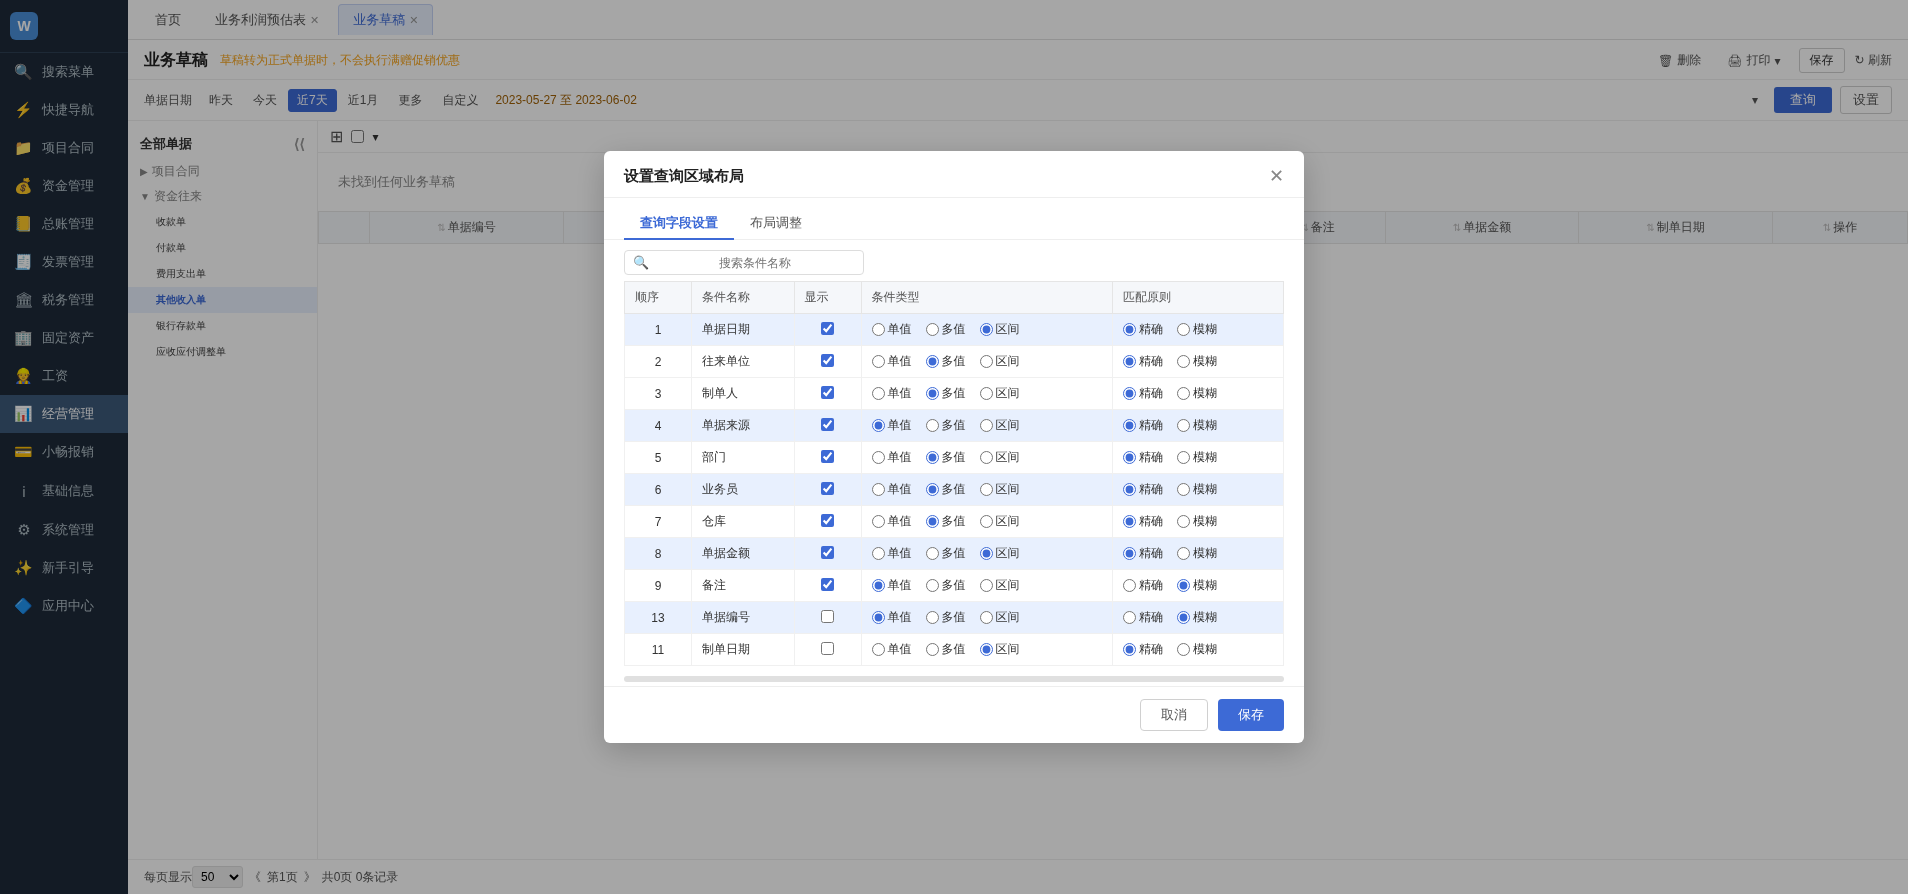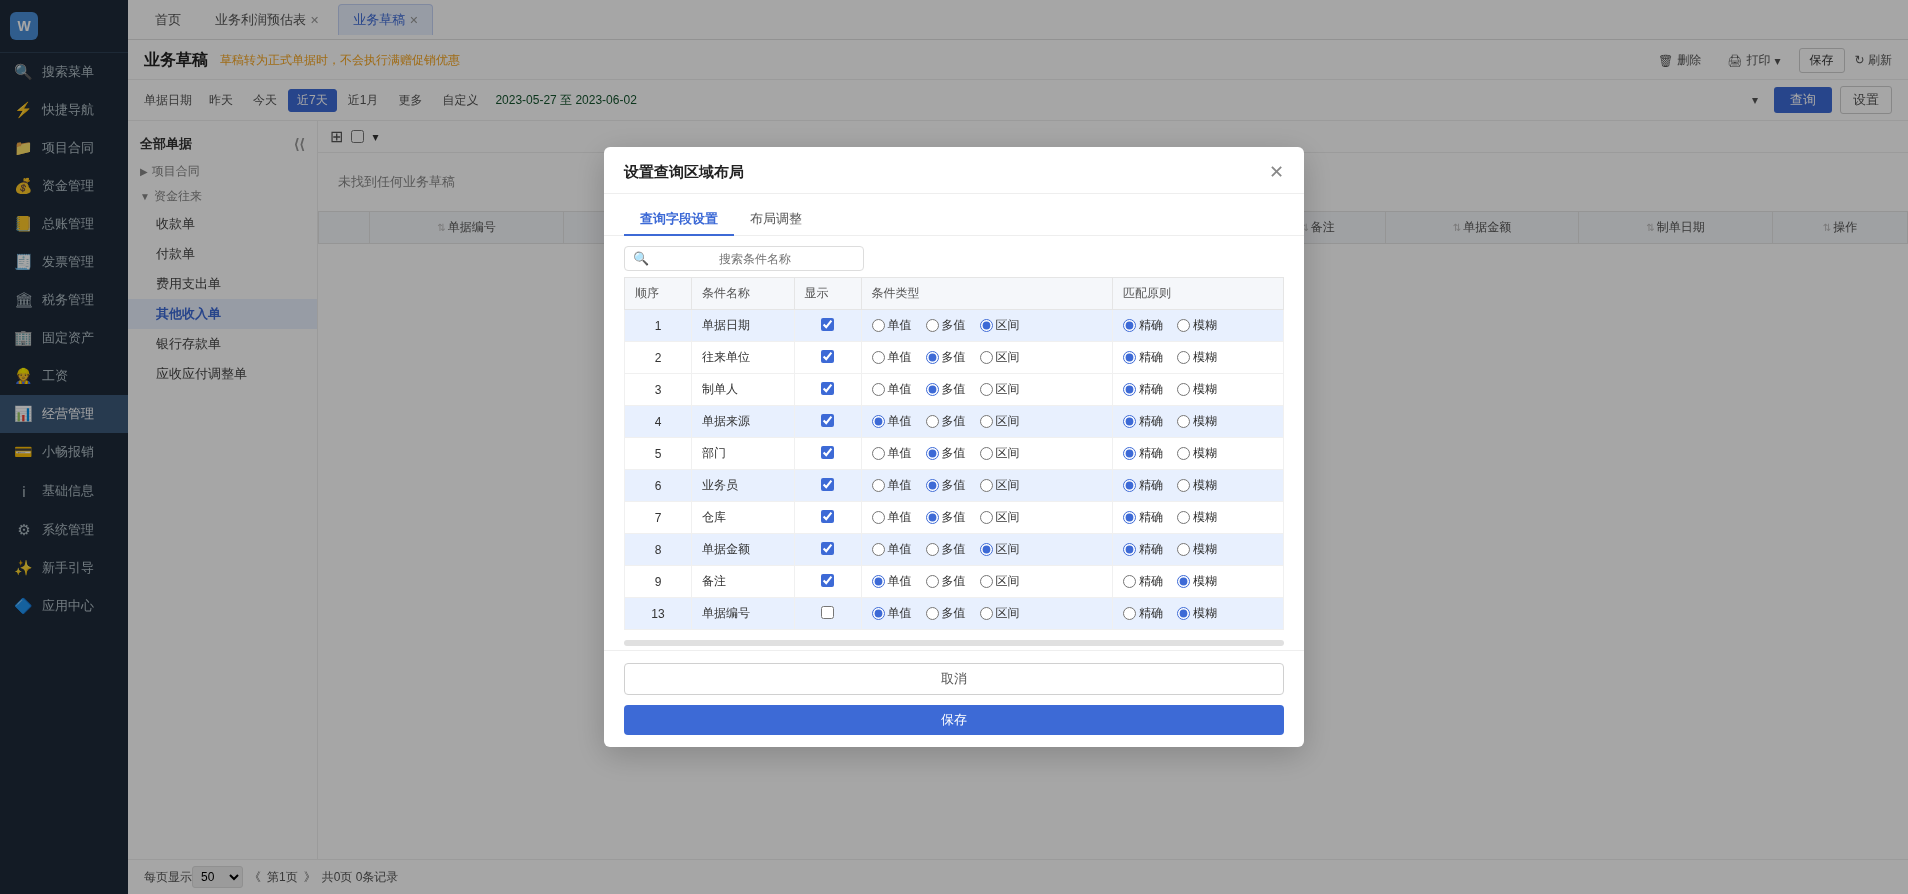--- a/index.html
+++ b/index.html
@@ -123,7 +123,7 @@
       border: 1px solid transparent; border-radius: 3px; color: #555;
     }
     .date-btn.active { background: #3d6ad6; color: #fff; border-color: #3d6ad6; }
-    .date-range { font-size: 12px; color: #14532d; text-align: right; }
+    .date-range { font-size: 12px; color: #a16207; text-align: right; }
     .query-btn {
       margin-left: auto;
       background: #3d6ad6; color: #fff;

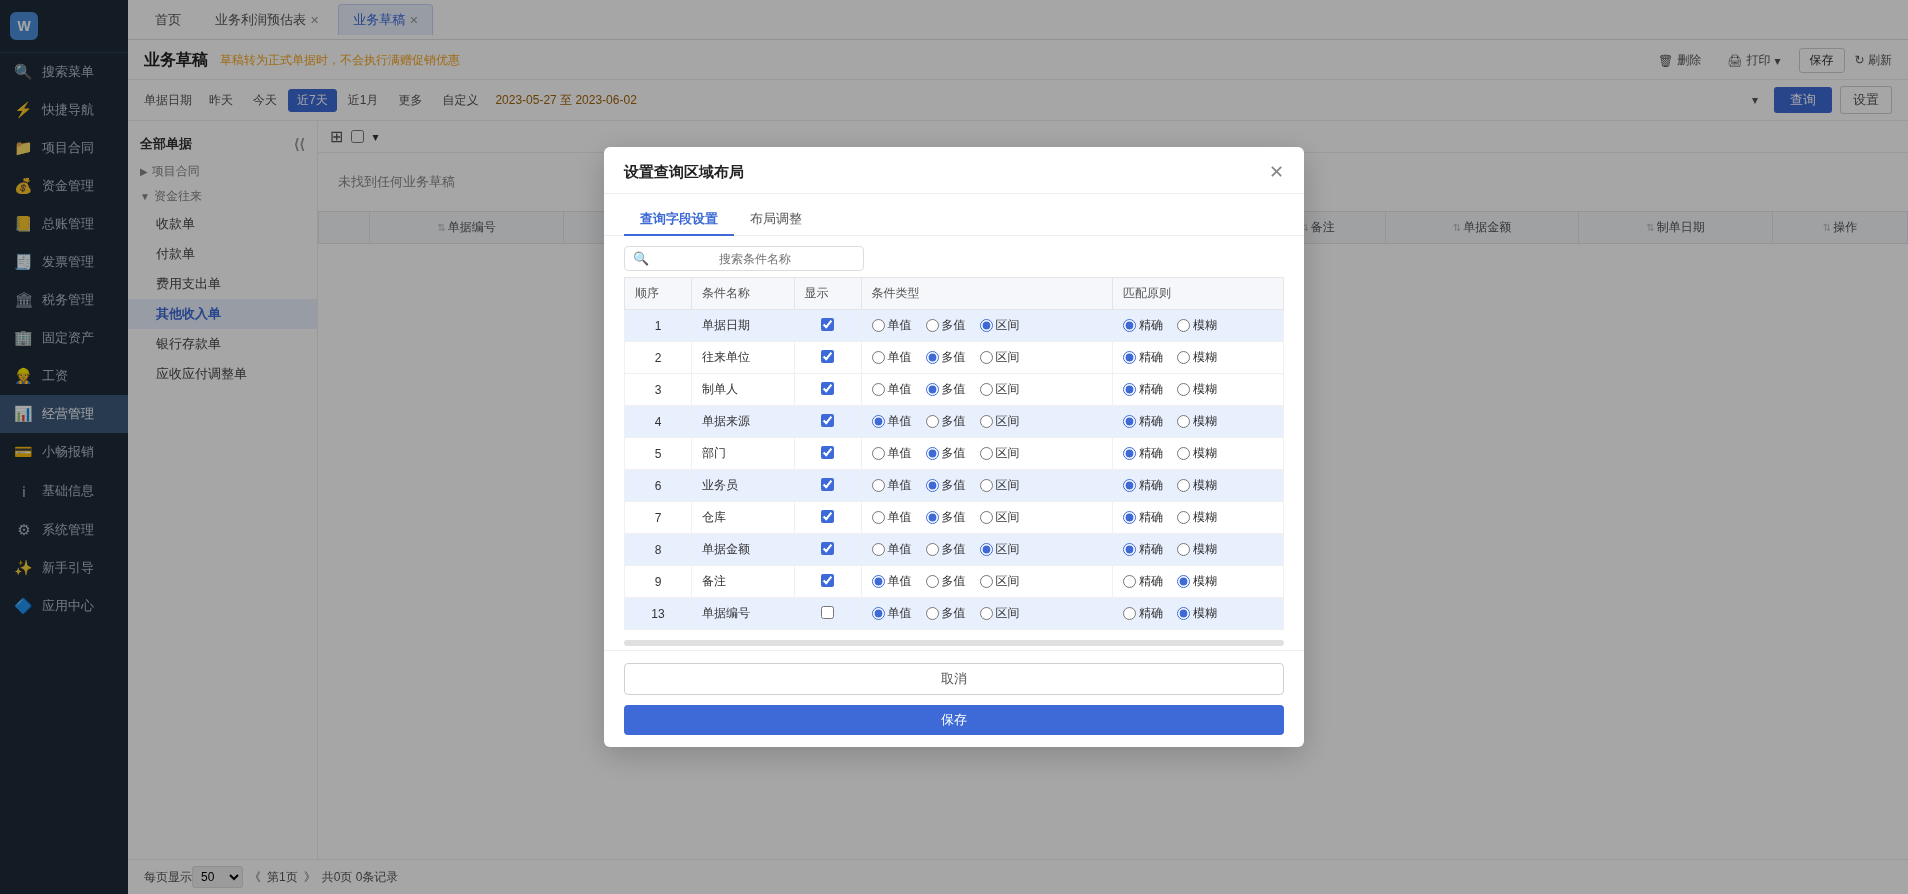--- a/index.html
+++ b/index.html
@@ -166,7 +166,7 @@
     .nav-group-label .arrow { font-size: 10px; }
     .nav-item {
       padding: 6px 12px 6px 28px;
-      font-size: 13px; color: #444; cursor: pointer;
+      font-size: 10px; color: #444; cursor: pointer;
     }
     .nav-item.active { background: #e8f0fe; color: #3d6ad6; font-weight: bold; }
 

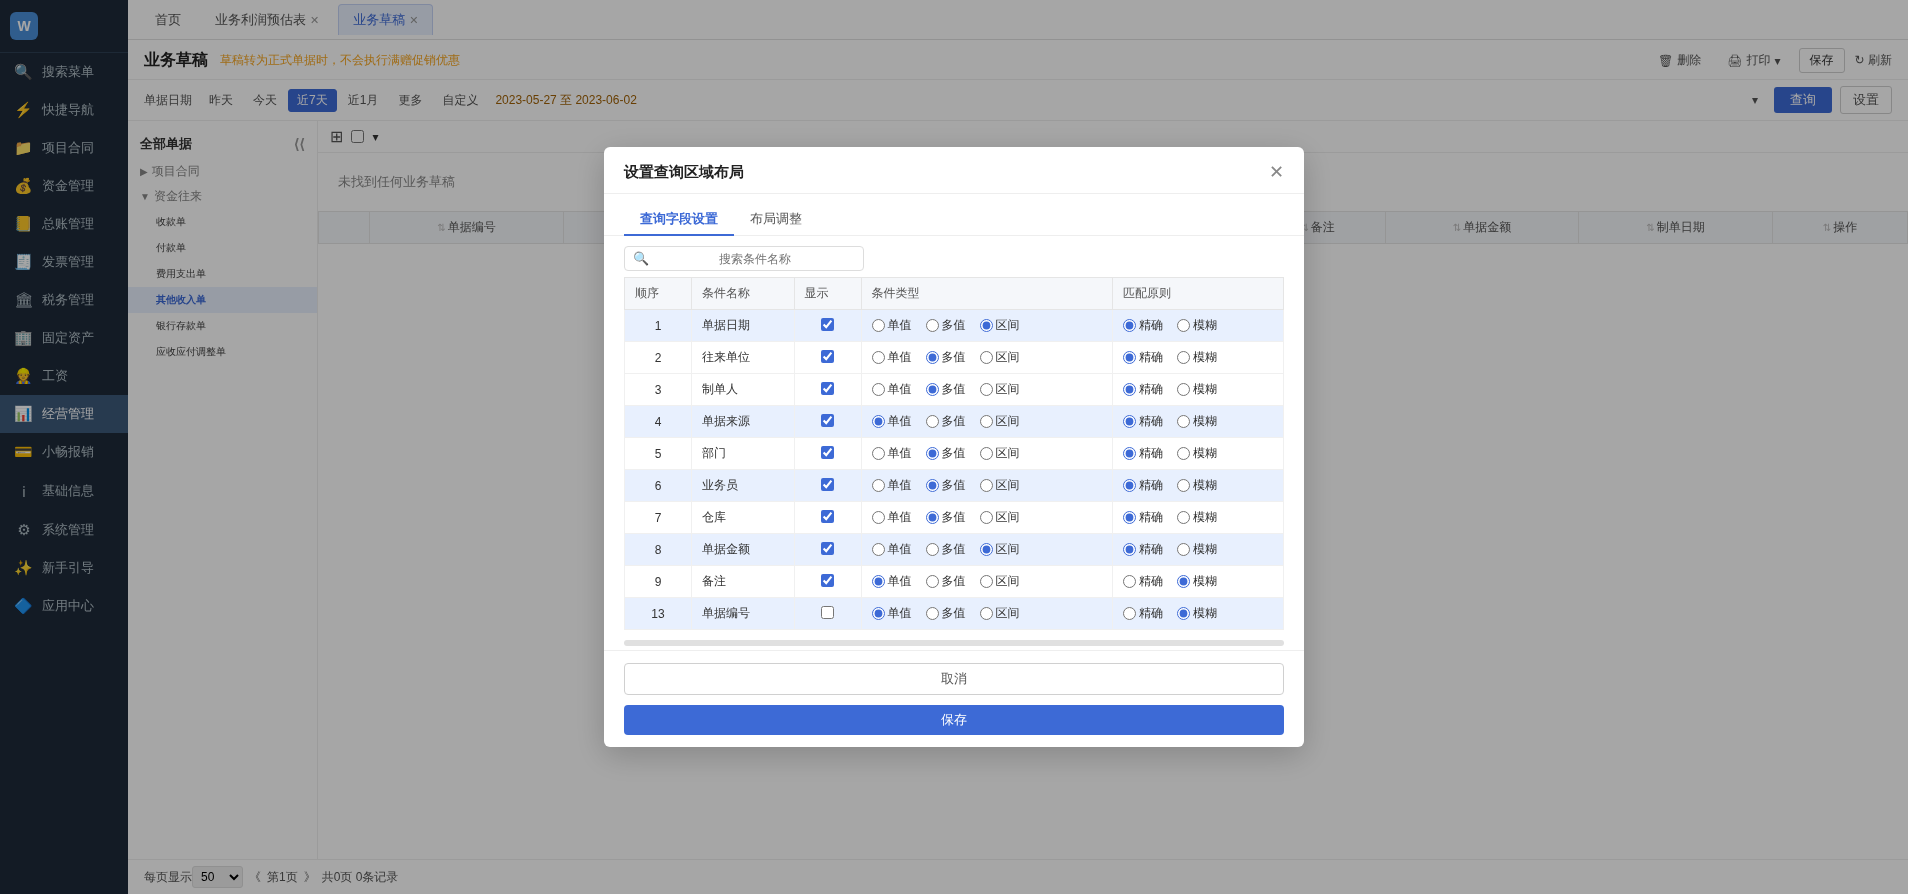--- a/index.html
+++ b/index.html
@@ -736,6 +736,24 @@
                 </div>
               </td>
             </tr>
+            <tr>
+              <td style="text-align: center;">11</td>
+              <td>制单日期</td>
+              <td class="check-cell"><input type="checkbox" style=""></td>
+              <td>
+                <div class="radio-group">
+                  <label class="radio-opt"><input type="radio" name="type_10" value="单值" style="">单值</label>
+                  <label class="radio-opt"><input type="radio" name="type_10" value="多值" style="">多值</label>
+                  <label class="radio-opt"><input type="radio" name="type_10" value="区间" checked="" style="">区间</label>
+                </div>
+              </td>
+              <td>
+                <div class="radio-group">
+                  <label class="radio-opt"><input type="radio" name="match_10" value="精确" checked="" style="">精确</label>
+                  <label class="radio-opt"><input type="radio" name="match_10" value="模糊" style="">模糊</label>
+                </div>
+              </td>
+            </tr>
           </tbody>
       </table>
     </div>

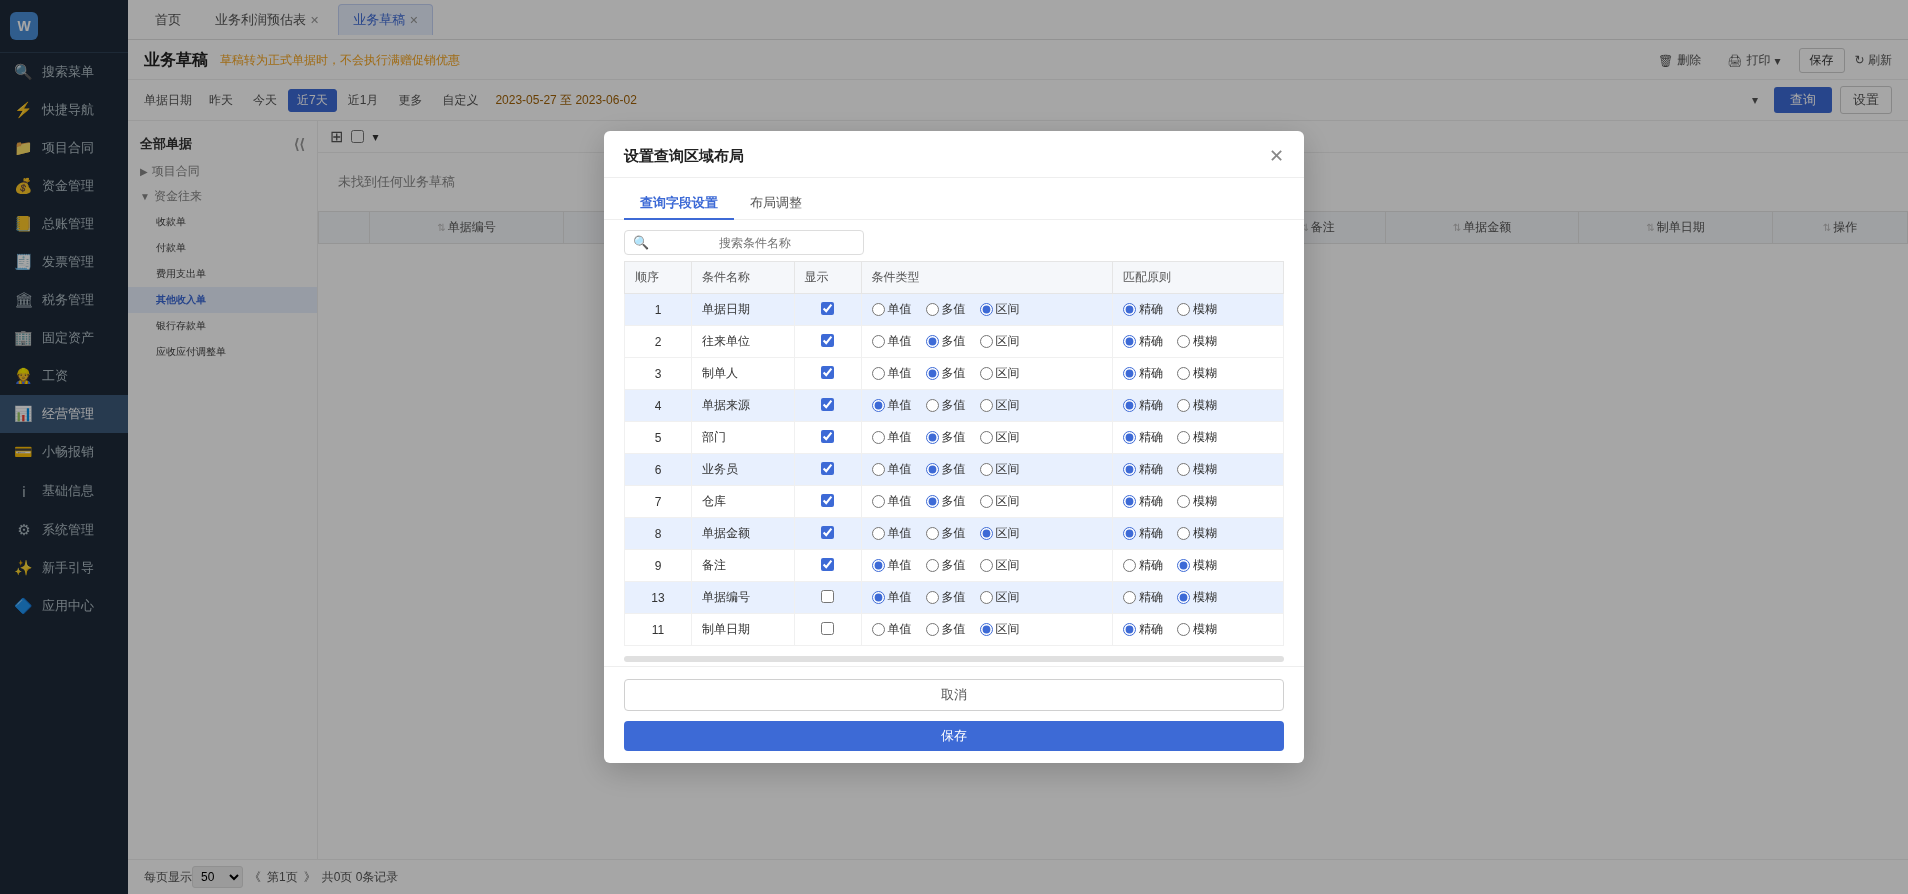--- a/index.html
+++ b/index.html
@@ -321,7 +321,6 @@
       display: flex;
       justify-content: flex-end;
       gap: 10px;
-      flex-direction: column;
     }
     .btn-cancel {
       padding: 6px 20px; font-size: 13px;

